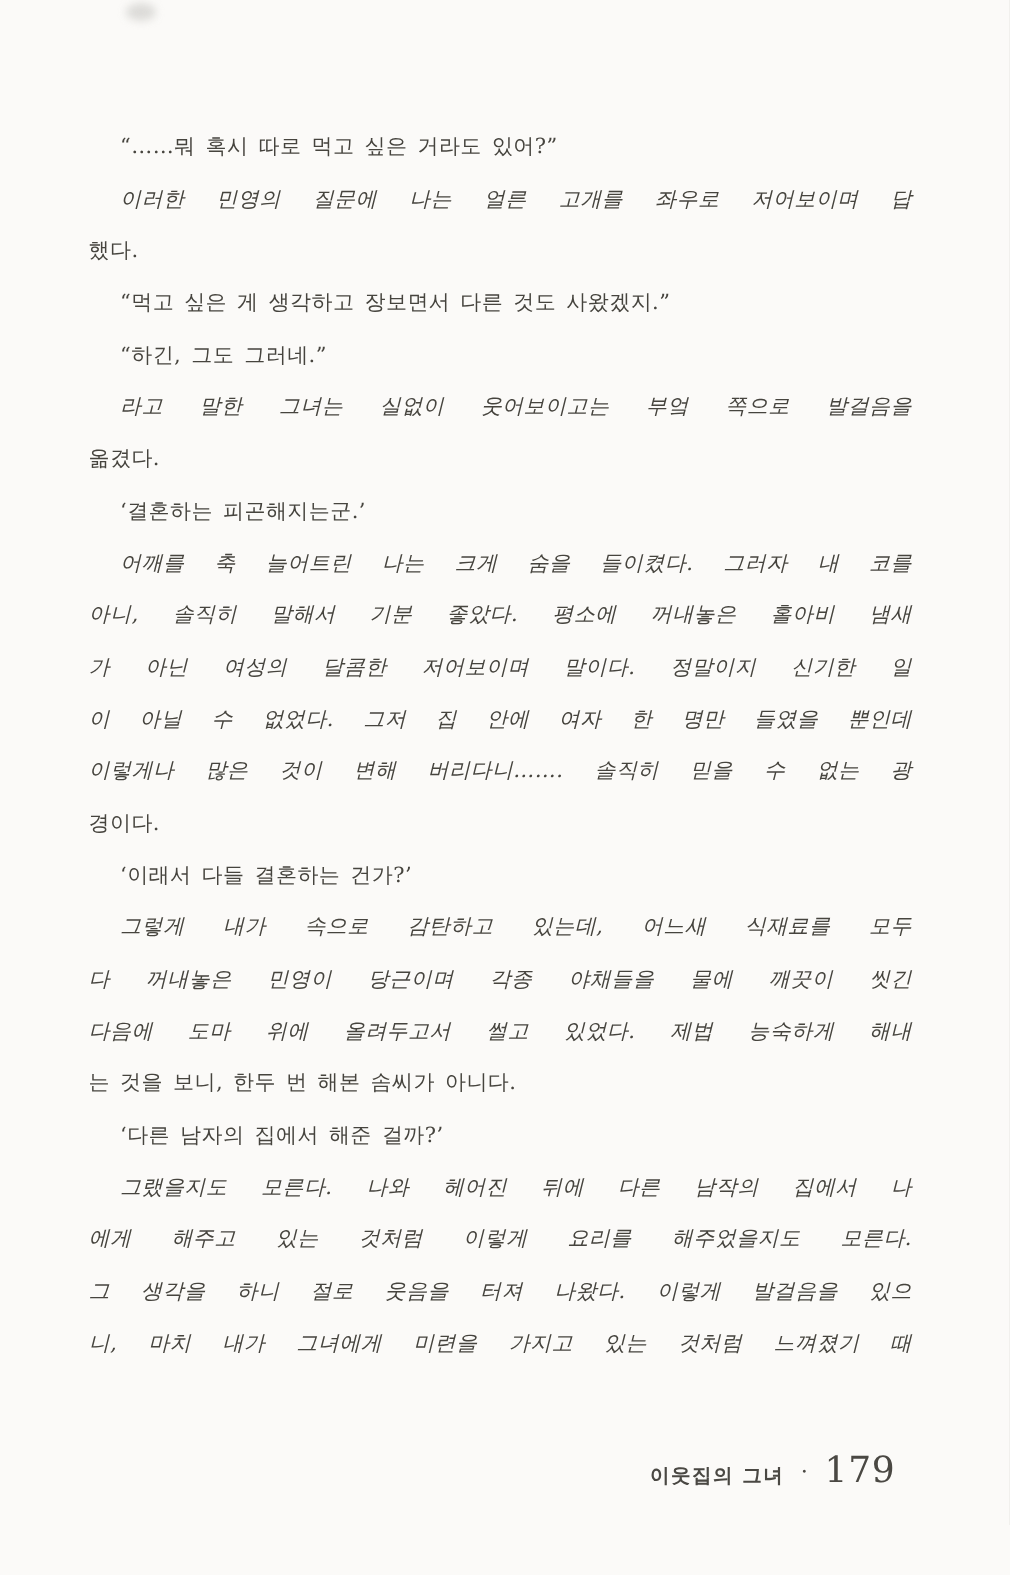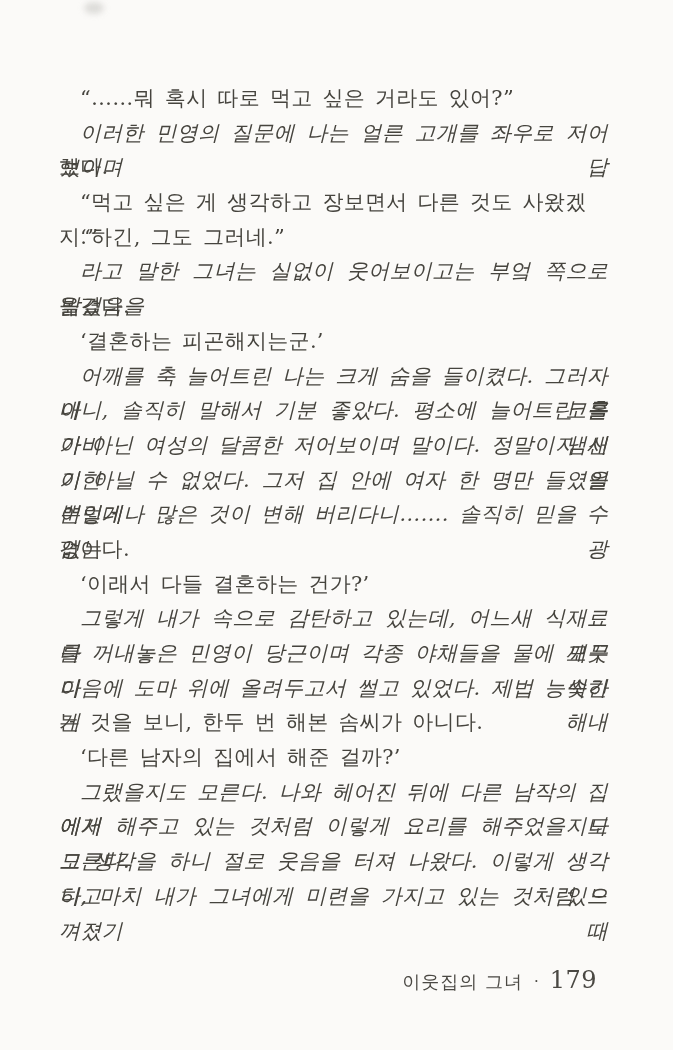--- a/index.html
+++ b/index.html
@@ -34,7 +34,7 @@
     left: 59px;
     top: 81px;
     width: 549px;
-    font-size: 21px;
+    font-size: 14px;
     line-height: 34.7px;
     letter-spacing: 0.3px;
     word-spacing: 0.14em;

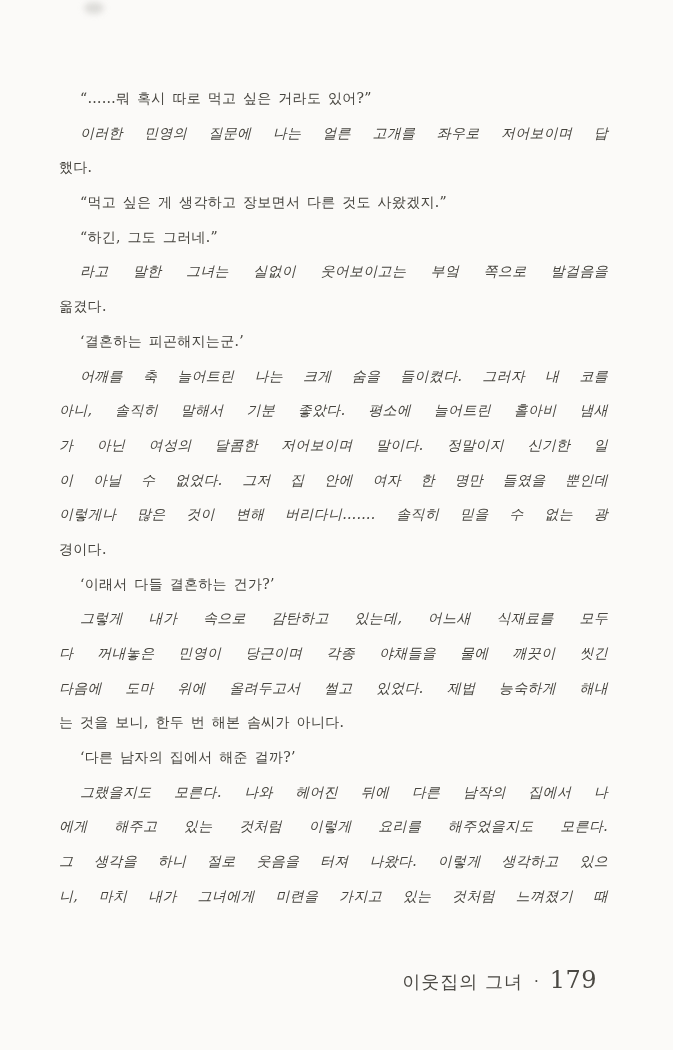--- a/index.html
+++ b/index.html
@@ -92,7 +92,7 @@
       <div class="line">옮겼다.</div>
       <div class="line indent">‘결혼하는 피곤해지는군.’</div>
       <div class="line indent justify">어깨를 축 늘어트린 나는 크게 숨을 들이켰다. 그러자 내 코를</div>
-      <div class="line justify">아니, 솔직히 말해서 기분 좋았다. 평소에 늘어트린 홀아비 냄새</div>
+      <div class="line justify">아니, 솔직히 말해서 기분 좋았다. 평소에 꺼내놓은 홀아비 냄새</div>
       <div class="line justify">가 아닌 여성의 달콤한 저어보이며 말이다. 정말이지 신기한 일</div>
       <div class="line justify">이 아닐 수 없었다. 그저 집 안에 여자 한 명만 들였을 뿐인데</div>
       <div class="line justify">이렇게나 많은 것이 변해 버리다니……. 솔직히 믿을 수 없는 광</div>

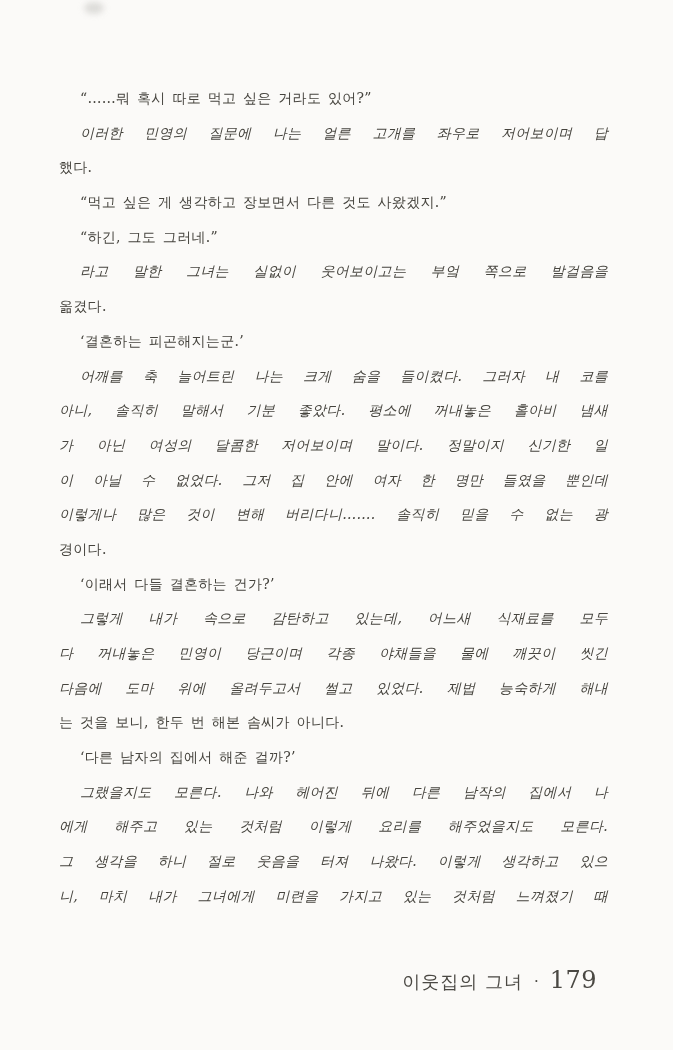--- a/index.html
+++ b/index.html
@@ -105,7 +105,7 @@
       <div class="line indent">‘다른 남자의 집에서 해준 걸까?’</div>
       <div class="line indent justify">그랬을지도 모른다. 나와 헤어진 뒤에 다른 남작의 집에서 나</div>
       <div class="line justify">에게 해주고 있는 것처럼 이렇게 요리를 해주었을지도 모른다.</div>
-      <div class="line justify">그 생각을 하니 절로 웃음을 터져 나왔다. 이렇게 생각하고 있으</div>
+      <div class="line justify">그 생각을 하니 절로 웃음을 터져 나왔다. 이렇게 발걸음을 있으</div>
       <div class="line justify">니, 마치 내가 그녀에게 미련을 가지고 있는 것처럼 느껴졌기 때</div>
     </main>
 

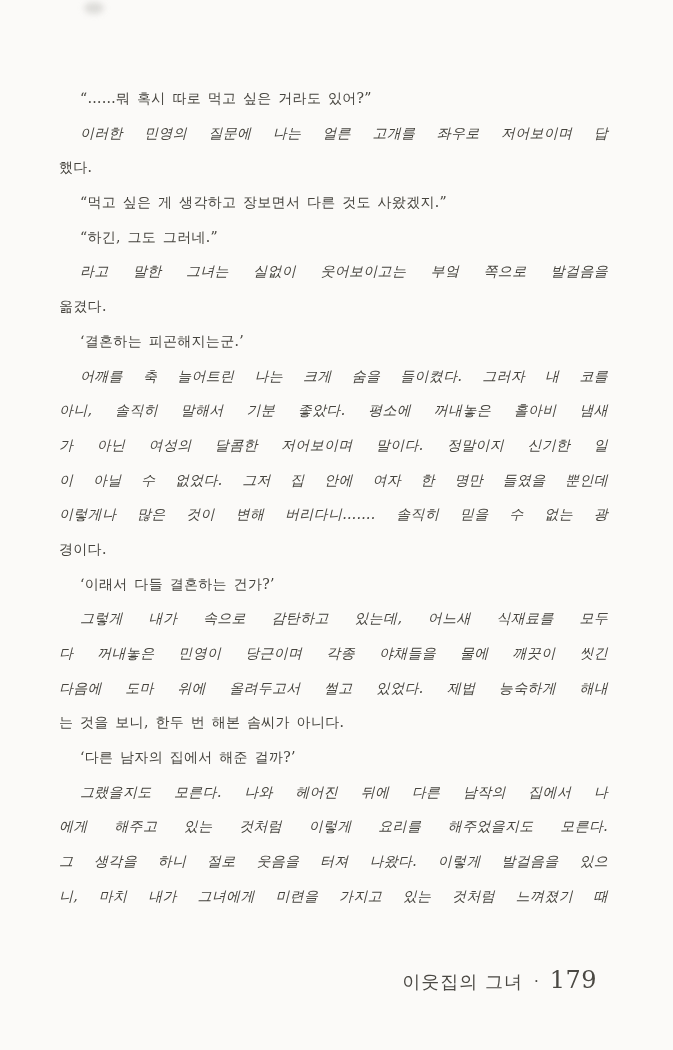--- a/index.html
+++ b/index.html
@@ -61,8 +61,9 @@
     color: #4a4843;
   }
   .footer-title {
-    font-size: 18px;
+    font-size: 13px;
     letter-spacing: 1px;
+    font-weight: bold;
   }
   .footer-sep {
     font-size: 15px;

